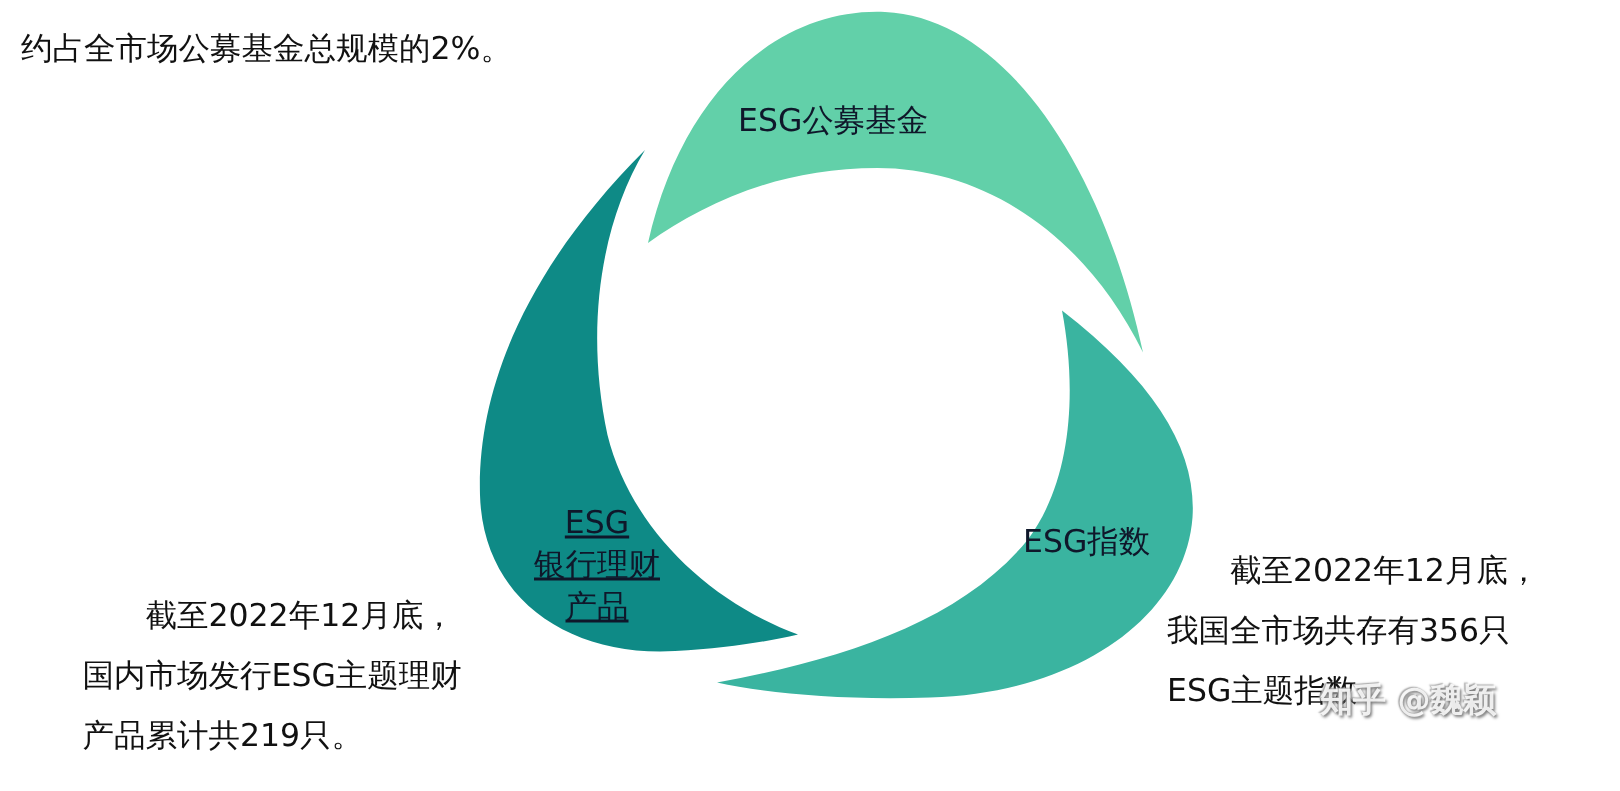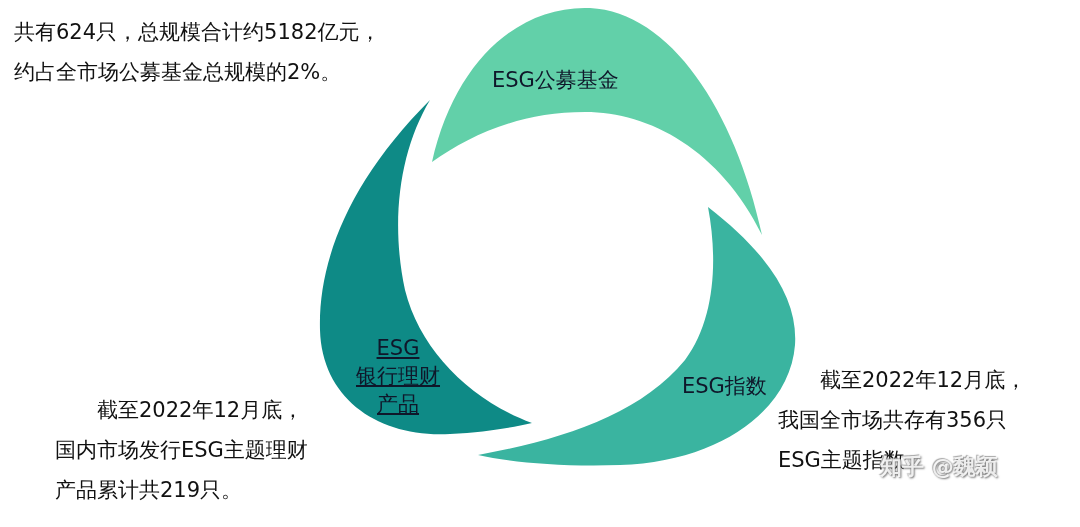--- a/index.html
+++ b/index.html
@@ -38,7 +38,6 @@
 </div>
 
 <div class="note" style="left:14px; top:12px;">
-  <span class="line">共有624只，总规模合计约5182亿元，</span>
   <span class="line">约占全市场公募基金总规模的2%。</span>
 </div>
 

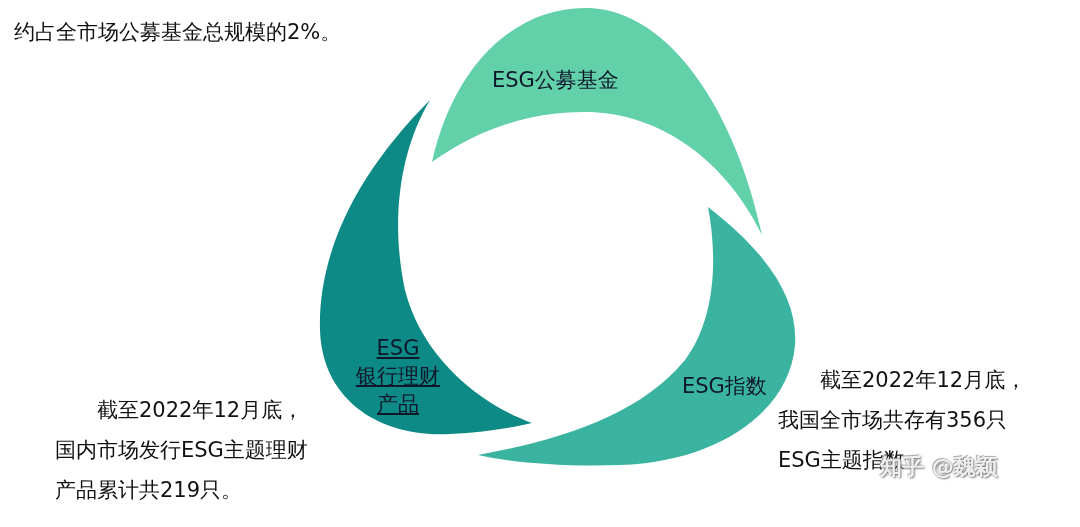--- a/index.html
+++ b/index.html
@@ -28,7 +28,7 @@
 <div class="shape-label" style="left:492px; top:66px;">
   <span>ESG公募基金</span>
 </div>
-<div class="shape-label" style="left:682px; top:372px;">
+<div class="shape-label" style="left:682px; top:347px;">
   <span>ESG指数</span>
 </div>
 <div class="shape-label" style="left:338px; top:334px; width:120px;text-decoration:underline;">

